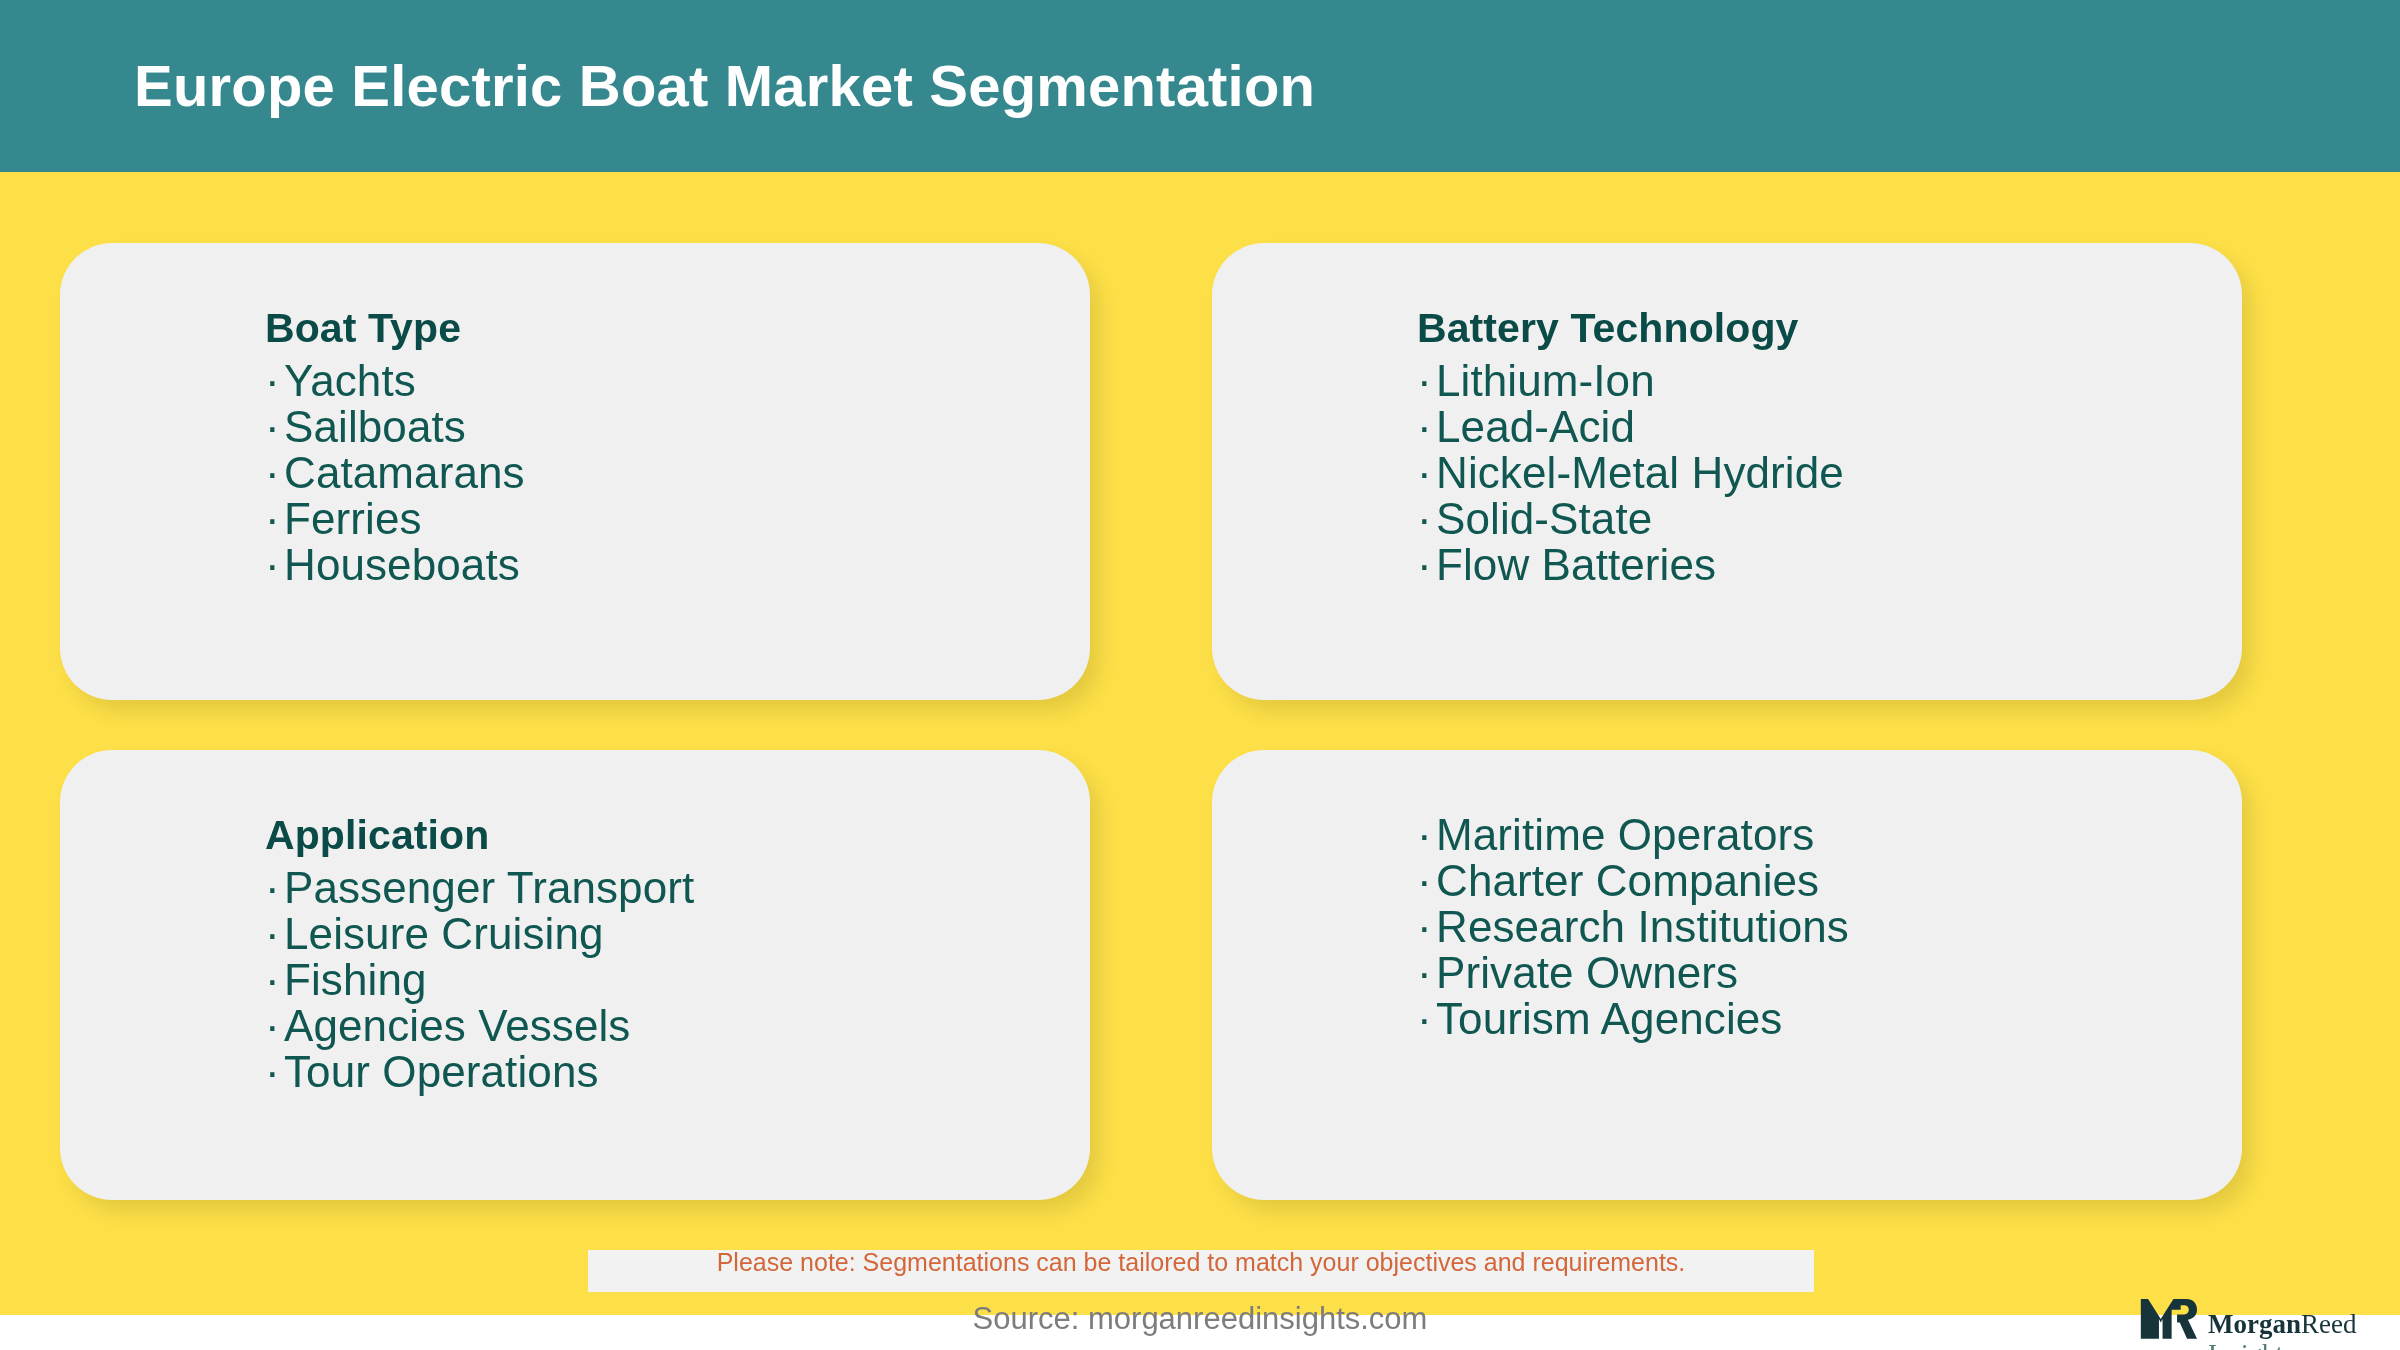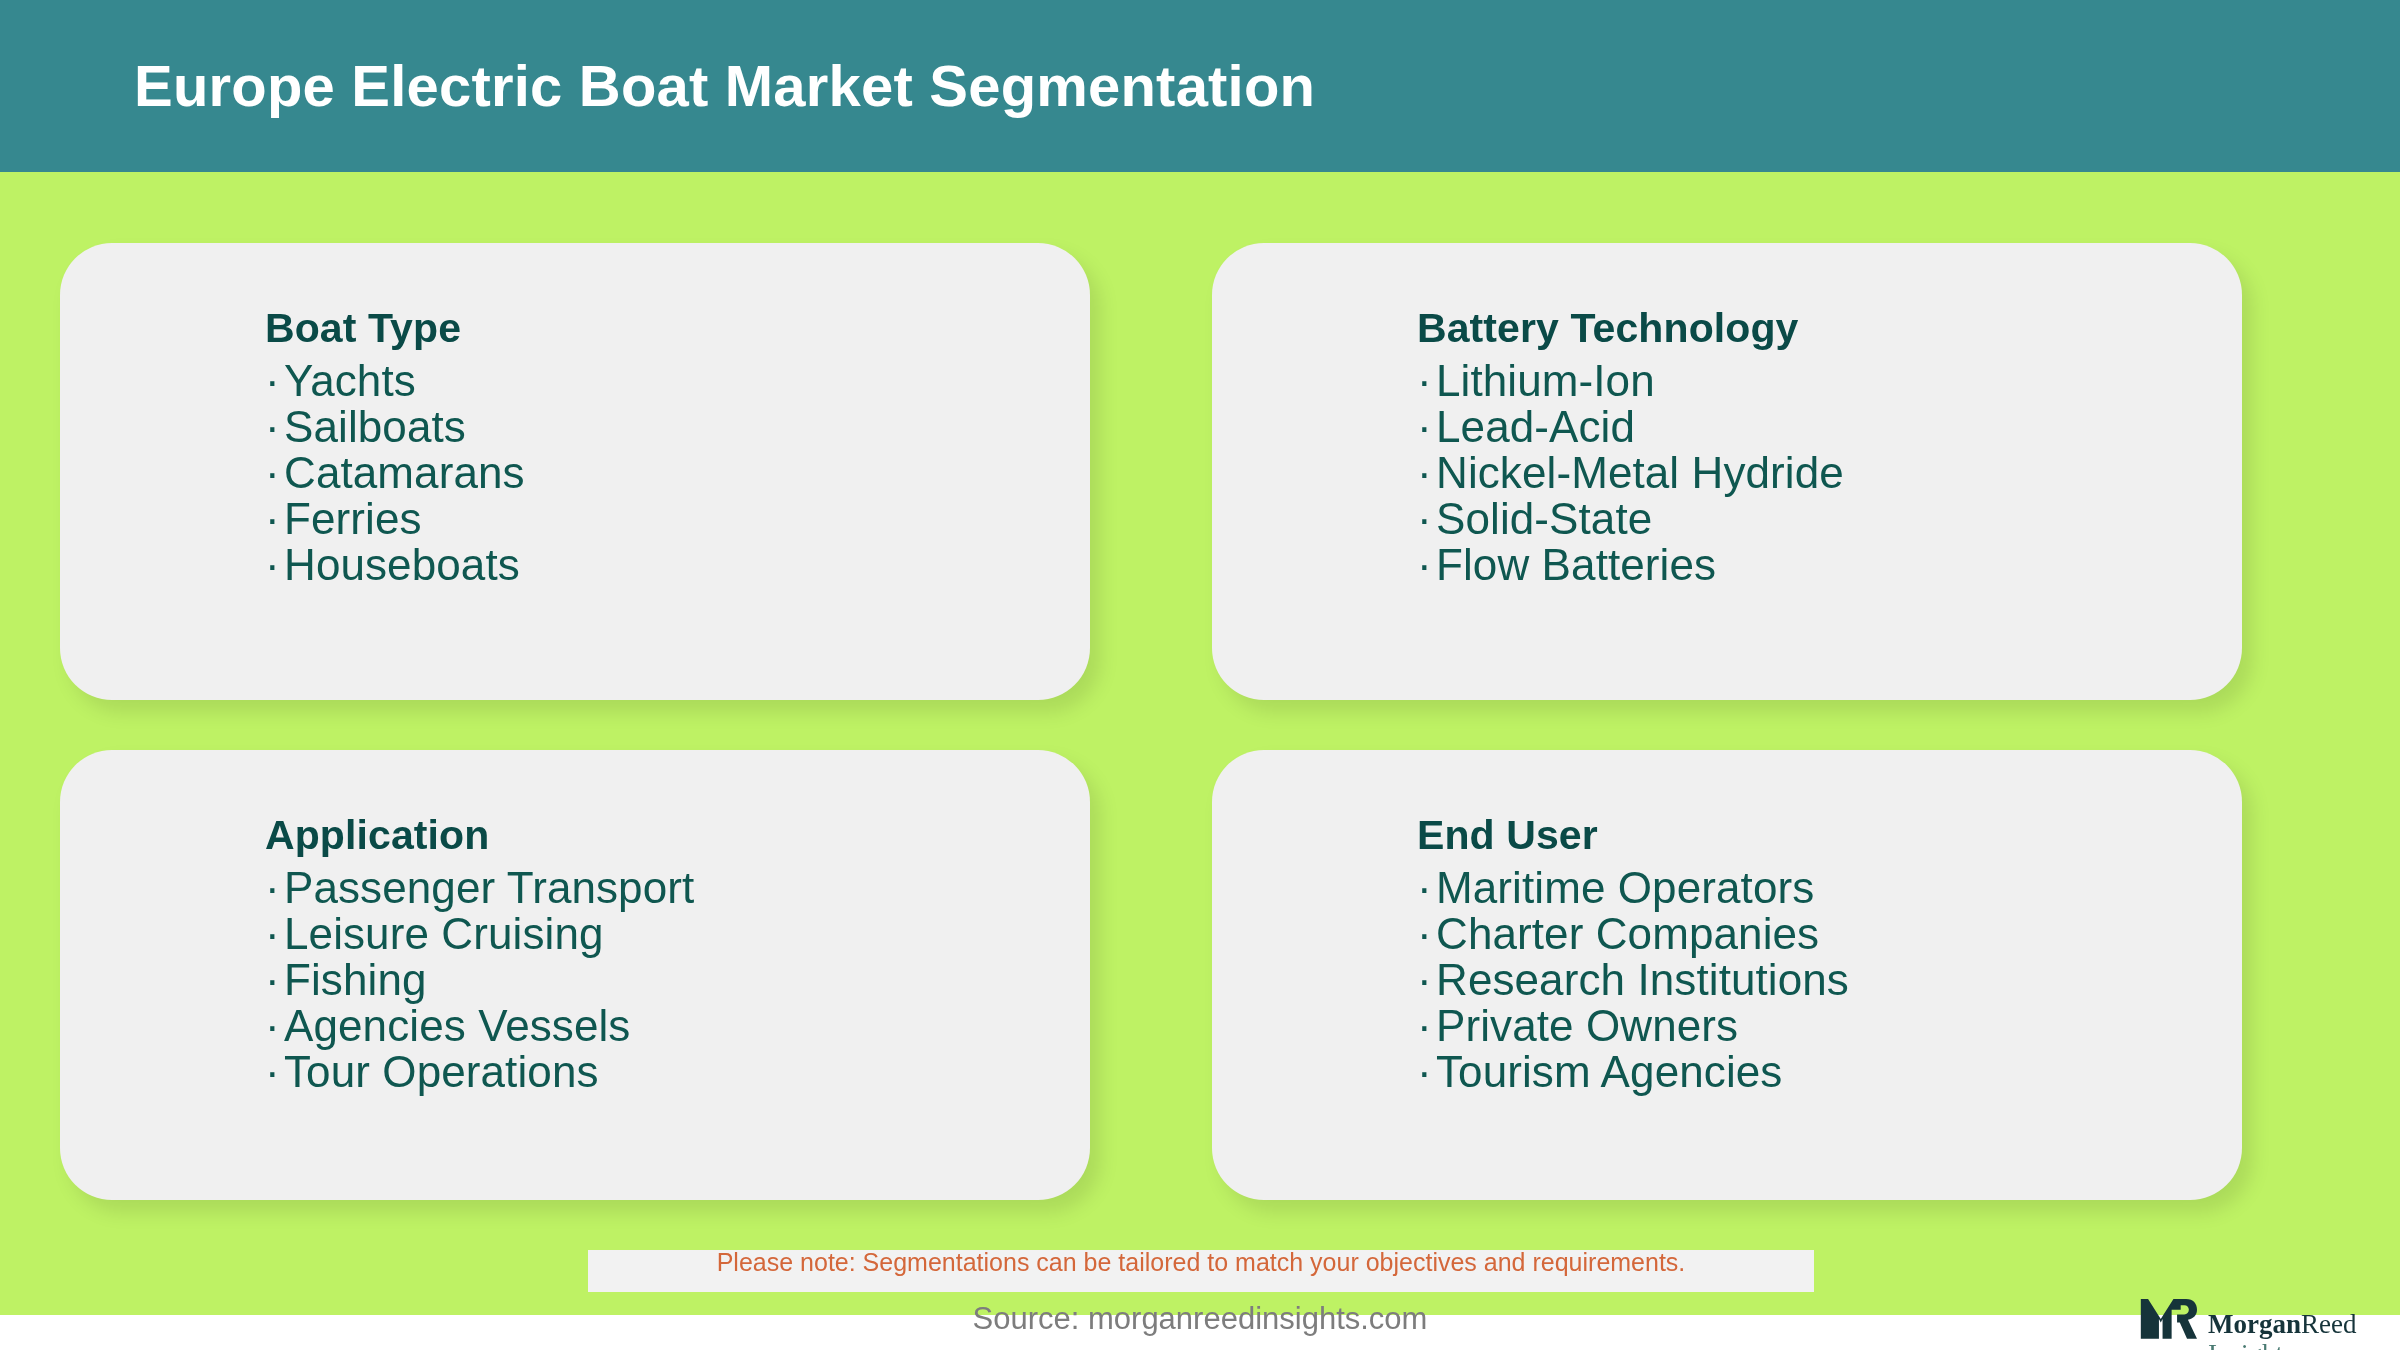--- a/index.html
+++ b/index.html
@@ -16,7 +16,7 @@
     position:relative;
     width:2400px;
     height:1315px;
-    background:#bef264;
+    background:#fde047;
   }
 
   

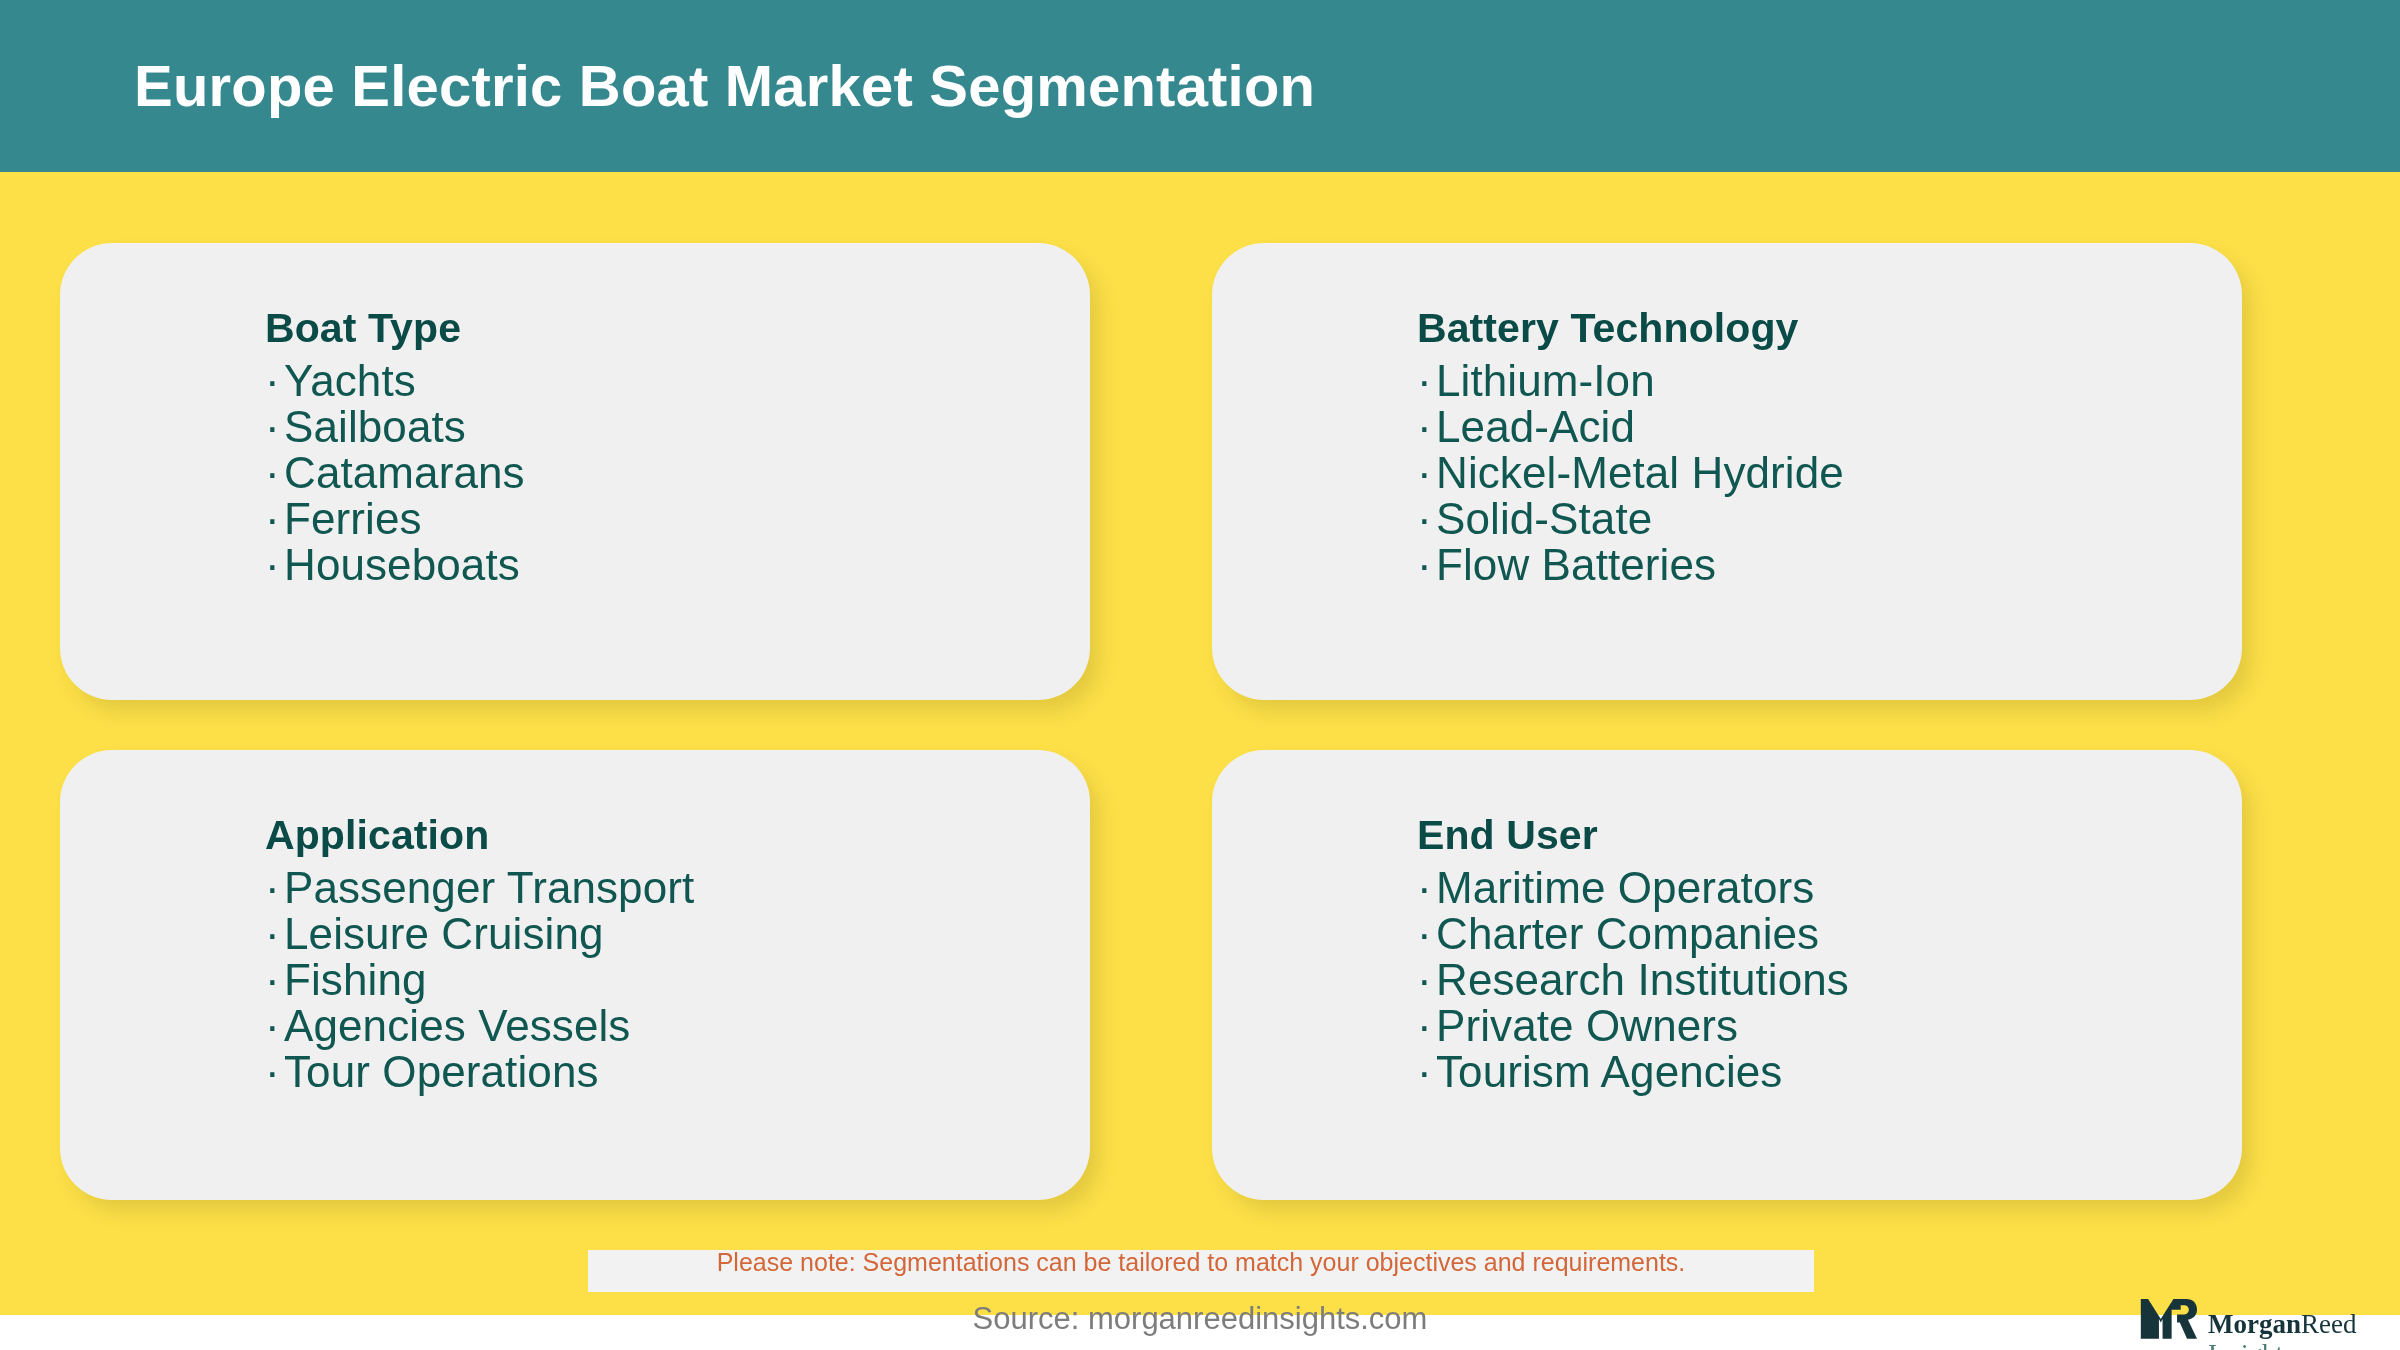--- a/index.html
+++ b/index.html
@@ -187,7 +187,6 @@
     </div>
 
     <div class="card right">
-      <div class="card-title">End User</div>
       <ul class="card-list">
         <li><span class="bullet">·</span><span>Maritime Operators</span></li>
         <li><span class="bullet">·</span><span>Charter Companies</span></li>

